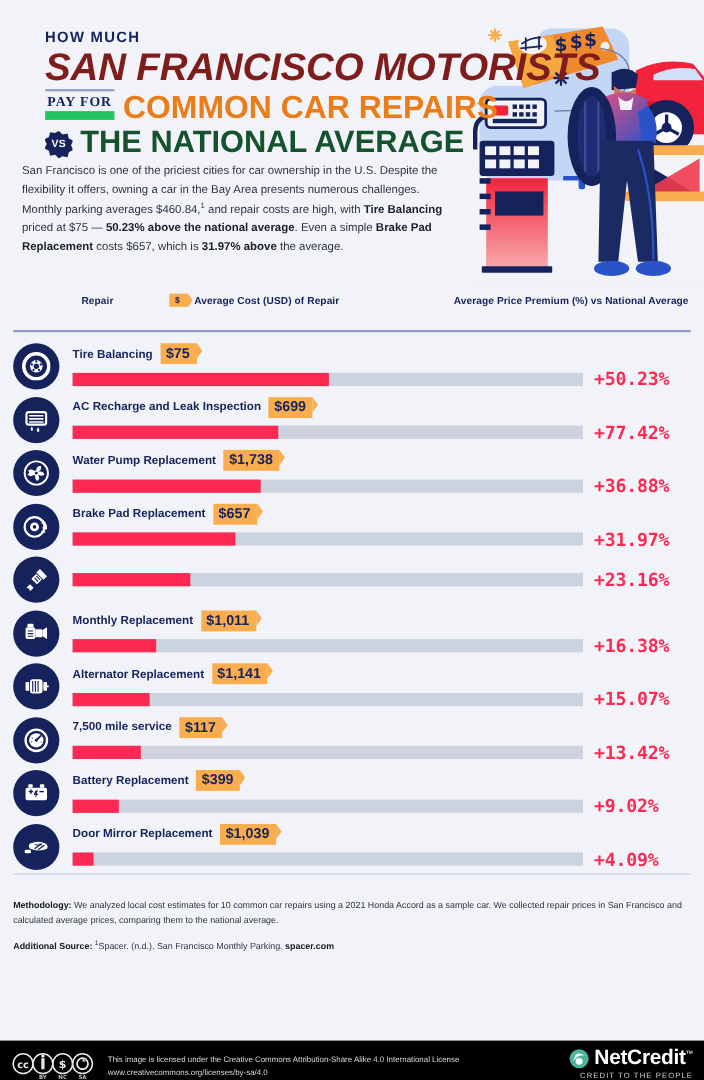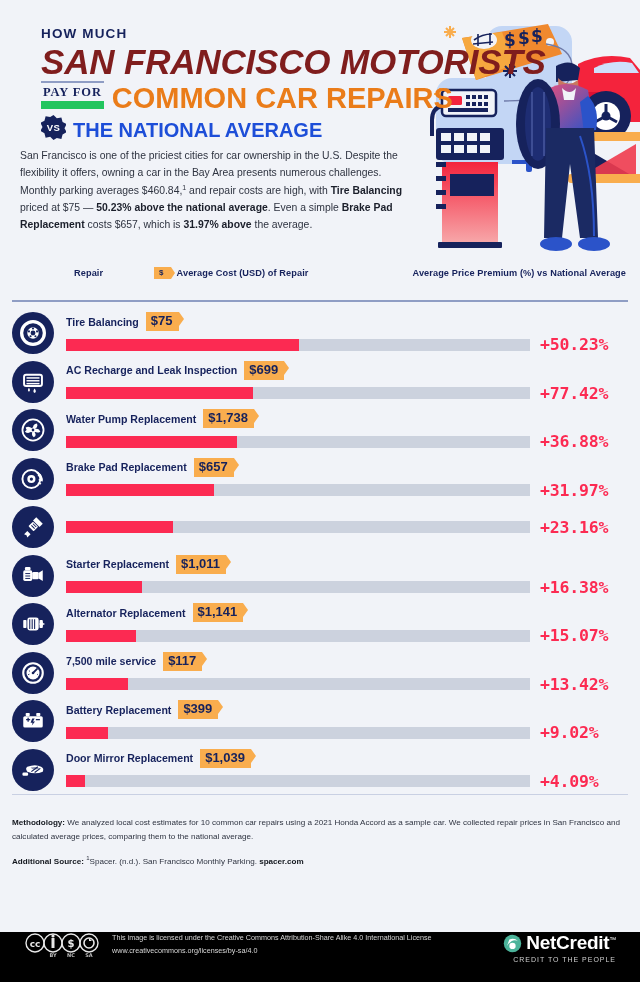--- a/index.html
+++ b/index.html
@@ -48,7 +48,7 @@
     letter-spacing: .04em;
   }
   .line-navy {
-    font-size: 20px; font-weight: 800; color: #1d4ed8; line-height: 1.02;
+    font-size: 28px; font-weight: 800; color: #14532d; line-height: 1.02;
     white-space: nowrap;
   }
 

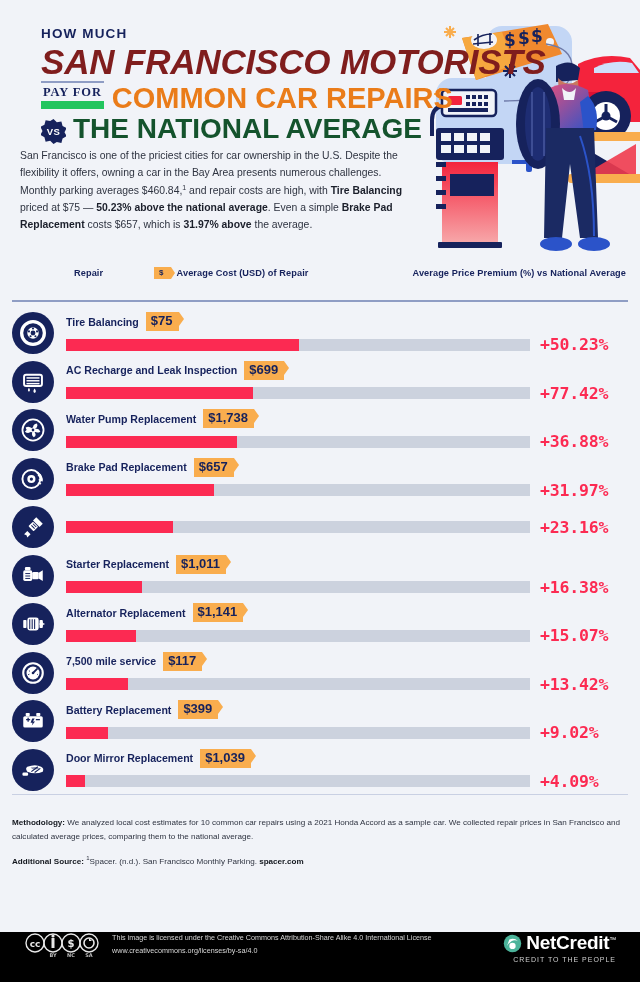--- a/index.html
+++ b/index.html
@@ -445,7 +445,7 @@
       </span>
       <span class="rbody">
         <span class="rlabel">
-          <span class="rname">Starter Replacement</span>
+          <span class="rname">Monthly Replacement</span>
           <span class="price">$1,011</span>
         </span>
         <span class="barline">

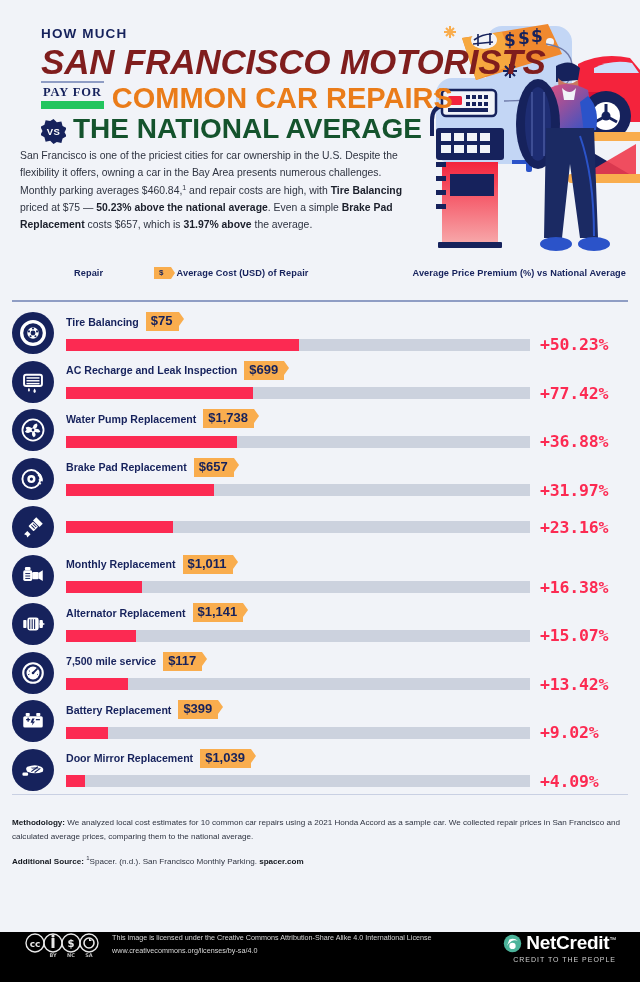--- a/index.html
+++ b/index.html
@@ -124,8 +124,8 @@
 
   
   .footer {
-    position: absolute; left: 0; right: 0; bottom: 0; height: 50px;
-    background: #000; display: flex; align-items: flex-start; padding: 0 24px;
+    position: absolute; left: 0; right: 0; bottom: 0; height: 36px;
+    background: #000; display: flex; align-items: flex-end; padding: 0 10px;
   }
   .cc { display: flex; align-items: center; gap: 0px; margin-right: 12px; }
   .cc svg { display: block; }

